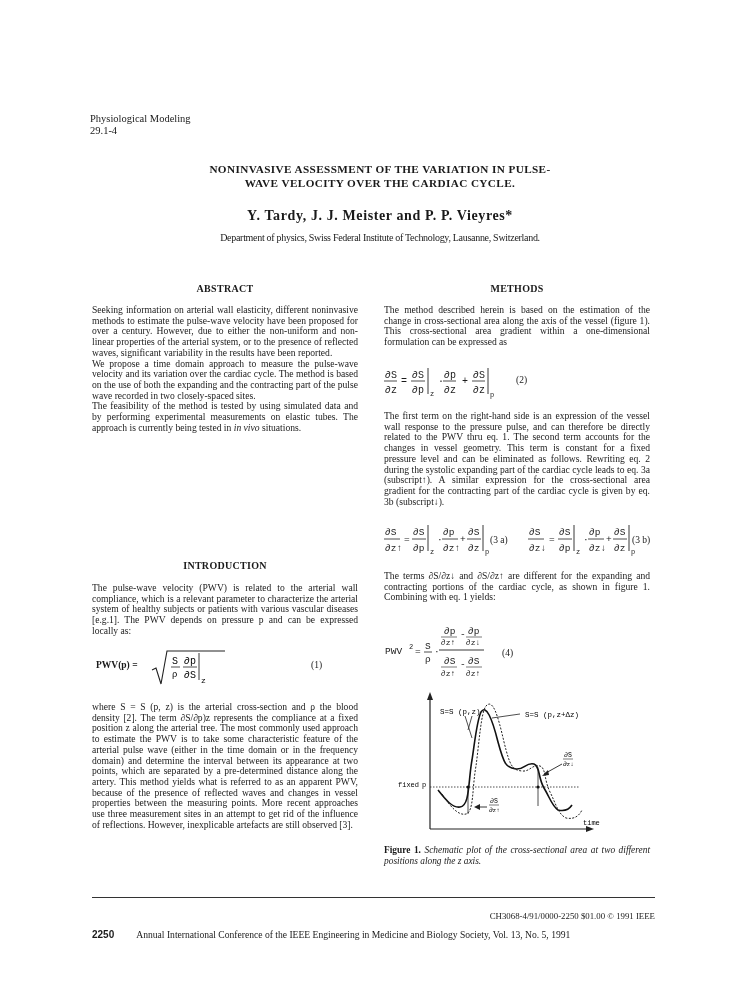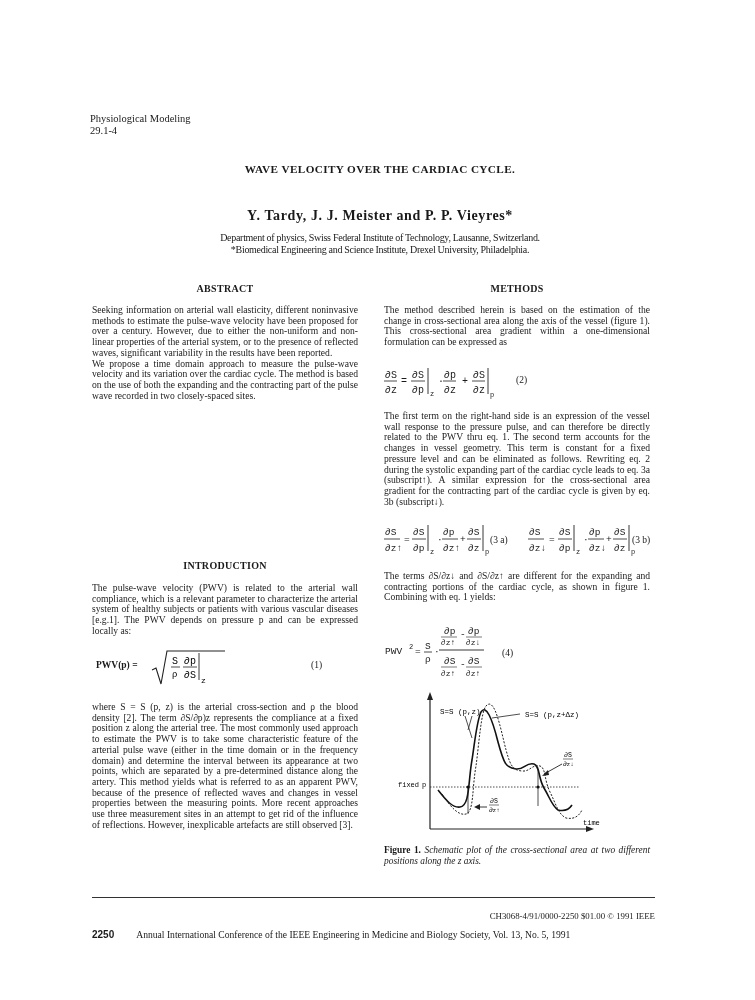--- a/index.html
+++ b/index.html
@@ -29,6 +29,7 @@
 </div>
 
 <div class="abs title">
+  <div>NONINVASIVE ASSESSMENT OF THE VARIATION IN PULSE-</div>
   <div>WAVE VELOCITY OVER THE CARDIAC CYCLE.</div>
 </div>
 

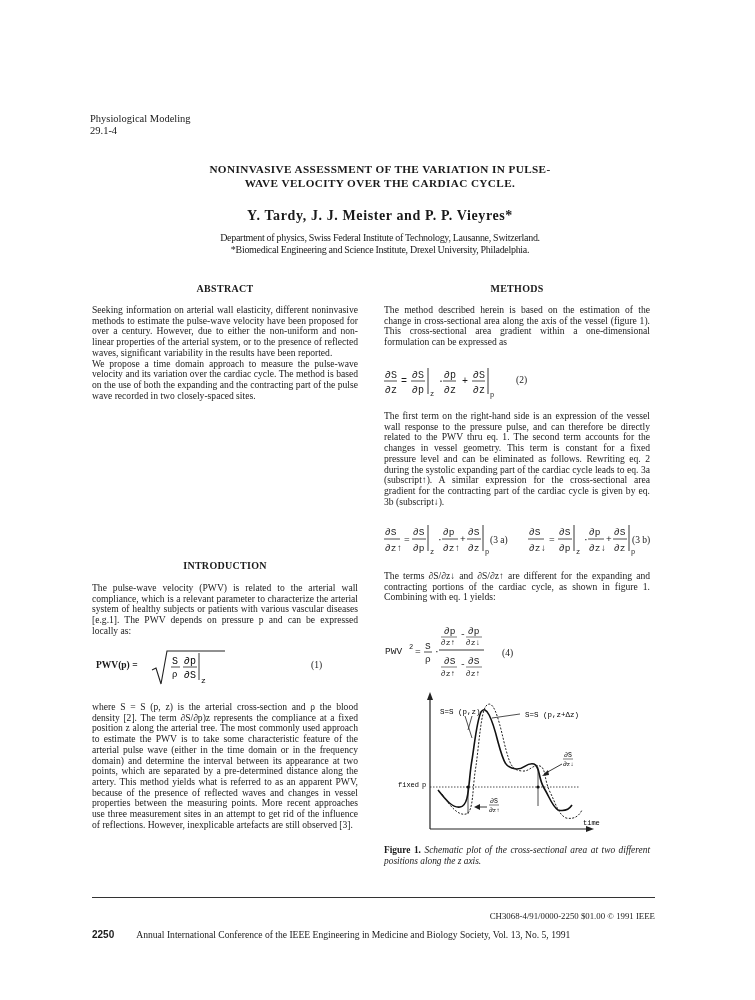--- a/index.html
+++ b/index.html
@@ -37,7 +37,6 @@
 
 <div class="abs affil">
   <div>Department of physics, Swiss Federal Institute of Technology, Lausanne, Switzerland.</div>
-  <div>*Biomedical Engineering and Science Institute, Drexel University, Philadelphia.</div>
 </div>
 
 <div class="abs sec" style="left:92px; top:283px;">ABSTRACT</div>

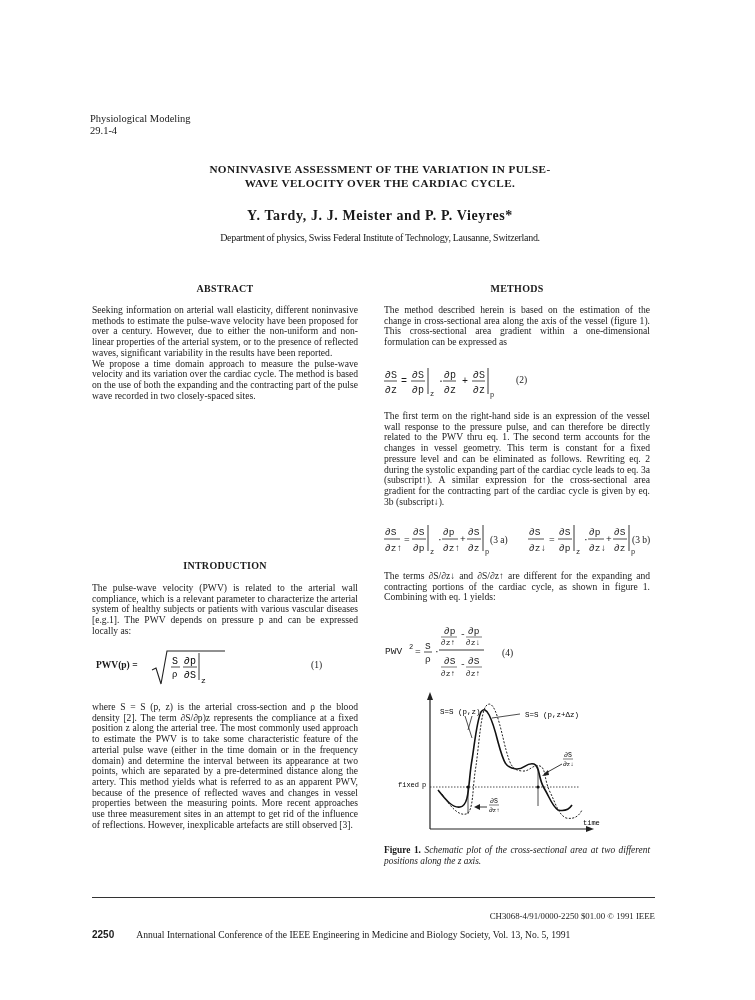--- a/index.html
+++ b/index.html
@@ -43,6 +43,7 @@
 <div class="abs col" style="left:92px; top:305px;">
   <p>Seeking information on arterial wall elasticity, different noninvasive methods to estimate the pulse-wave velocity have been proposed for over a century. However, due to either the non-uniform and non-linear properties of the arterial system, or to the presence of reflected waves, significant variability in the results have been reported.</p>
   <p>We propose a time domain approach to measure the pulse-wave velocity and its variation over the cardiac cycle. The method is based on the use of both the expanding and the contracting part of the pulse wave recorded in two closely-spaced sites.</p>
+  <p><span>The feasibility of the method is tested by using simulated data and by performing experimental measurements on elastic tubes. The approach is currently being tested in </span><span class="italic">in vivo</span><span> situations.</span></p>
 </div>
 
 <div class="abs sec" style="left:92px; top:560px;">INTRODUCTION</div>

